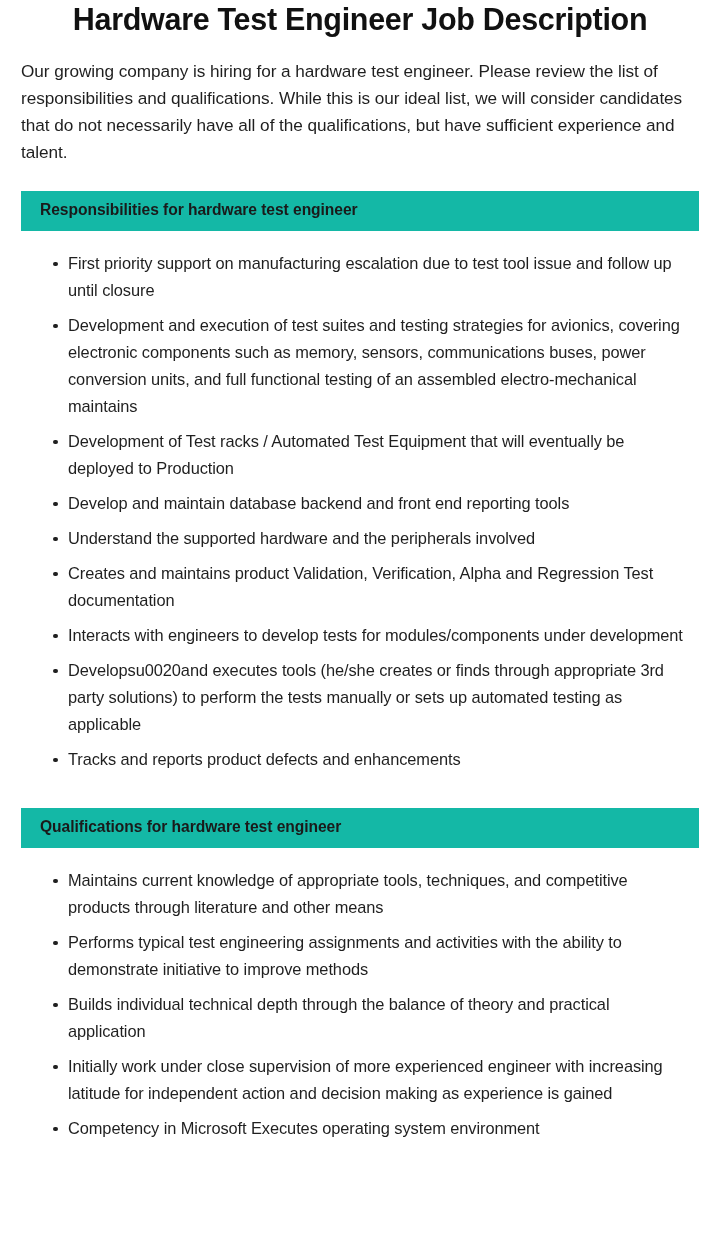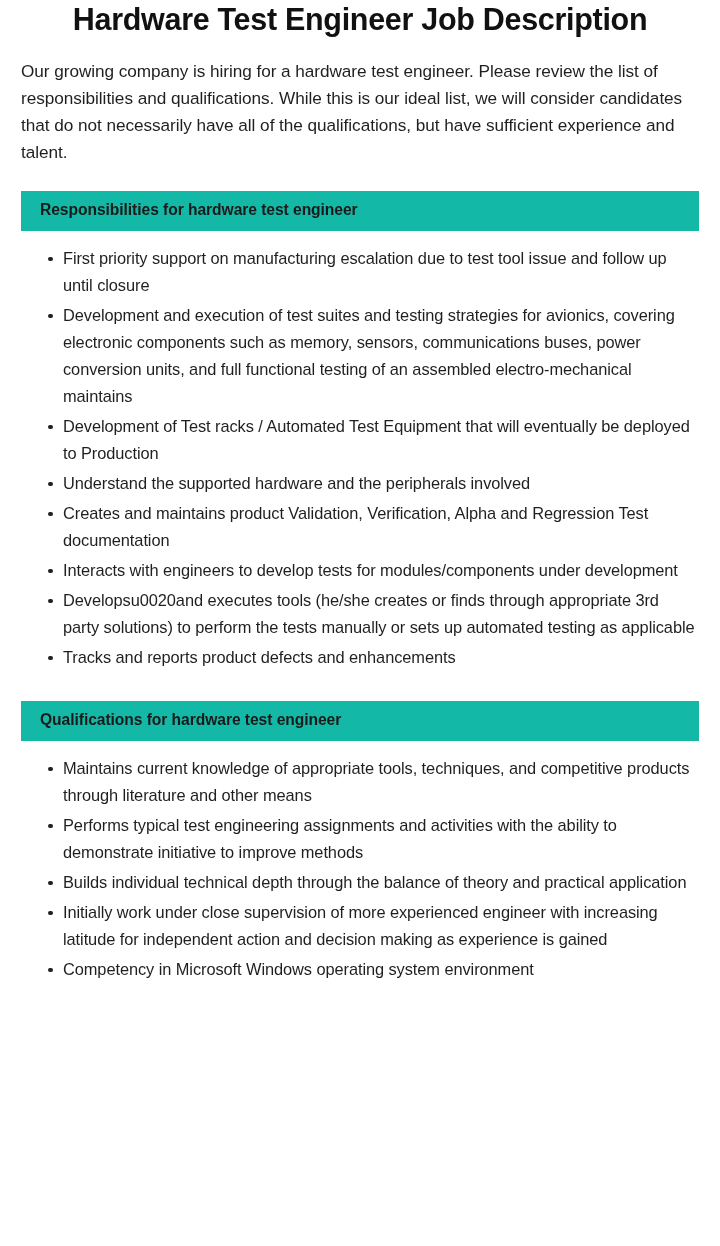--- a/index.html
+++ b/index.html
@@ -60,7 +60,7 @@
     line-height: 27px;
     color: #1f1f1f;
     padding-left: 39px;
-    margin: 3px;
+    margin: 8px;
     letter-spacing: -0.08px;
   }
   ul.bullets li::before {

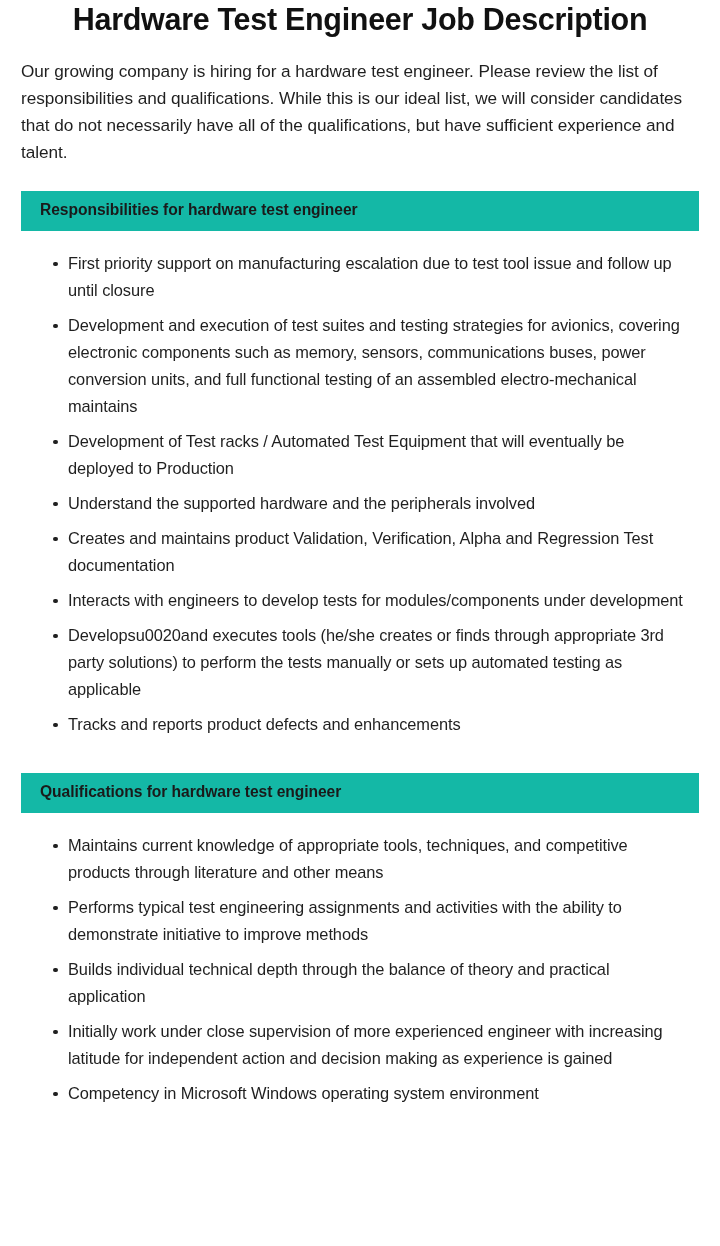--- a/index.html
+++ b/index.html
@@ -90,6 +90,7 @@
       <li>First priority support on manufacturing escalation due to test tool issue and follow up until closure</li>
       <li>Development and execution of test suites and testing strategies for avionics, covering electronic components such as memory, sensors, communications buses, power conversion units, and full functional testing of an assembled electro-mechanical maintains</li>
       <li>Development of Test racks / Automated Test Equipment that will eventually be deployed to Production</li>
+      <li>Develop and maintain database backend and front end reporting tools</li>
       <li>Understand the supported hardware and the peripherals involved</li>
       <li>Creates and maintains product Validation, Verification, Alpha and Regression Test documentation</li>
       <li>Interacts with engineers to develop tests for modules/components under development</li>

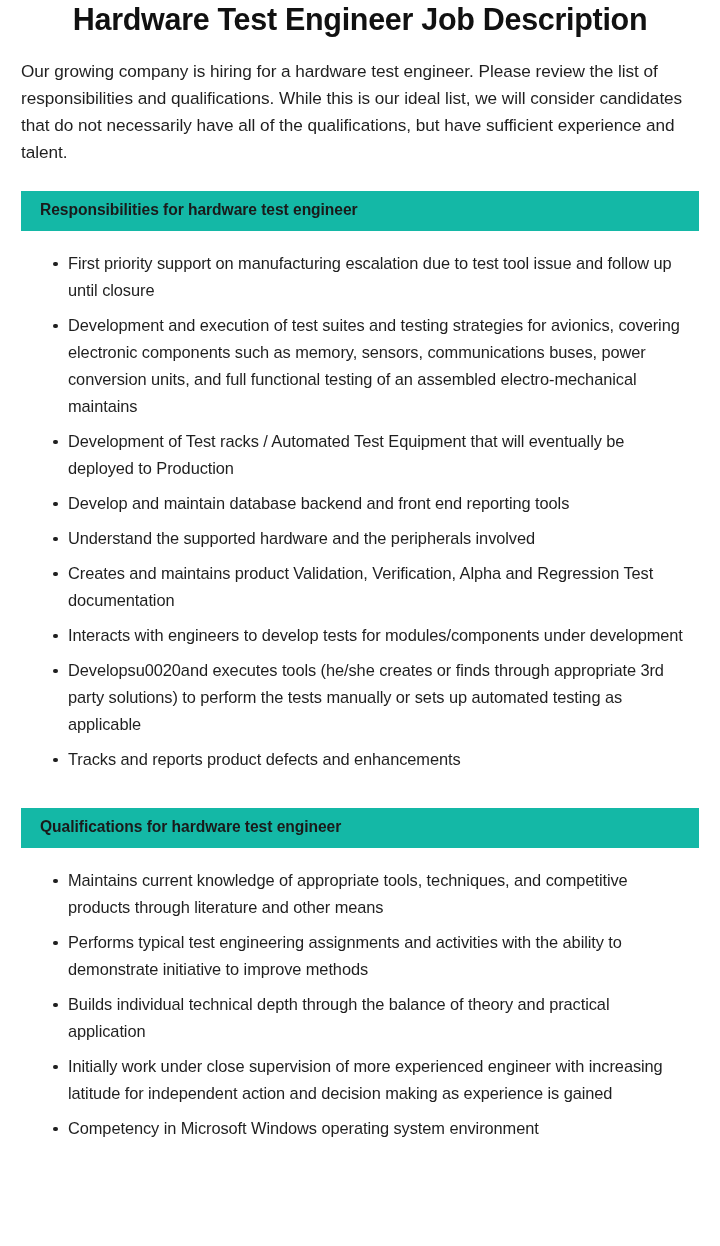--- a/index.html
+++ b/index.html
@@ -106,7 +106,7 @@
       <li>Performs typical test engineering assignments and activities with the ability to demonstrate initiative to improve methods</li>
       <li>Builds individual technical depth through the balance of theory and practical application</li>
       <li>Initially work under close supervision of more experienced engineer with increasing latitude for independent action and decision making as experience is gained</li>
-      <li>Competency in Microsoft Windows operating system environment</li>
+      <li>Competency in Microsoft Executes operating system environment</li>
     </ul>
   </div>
 

